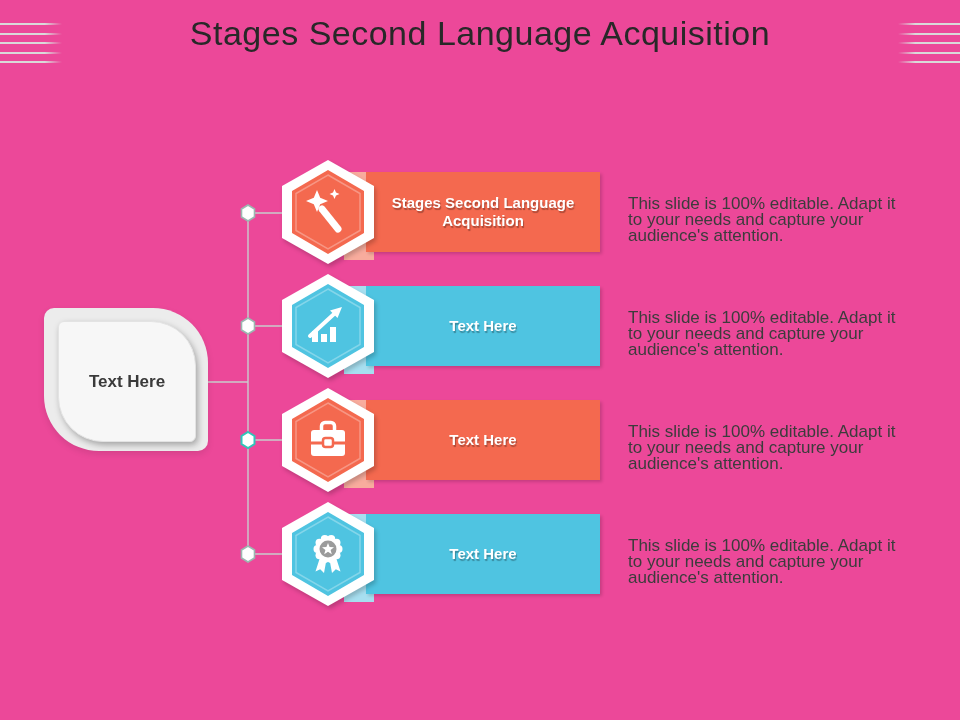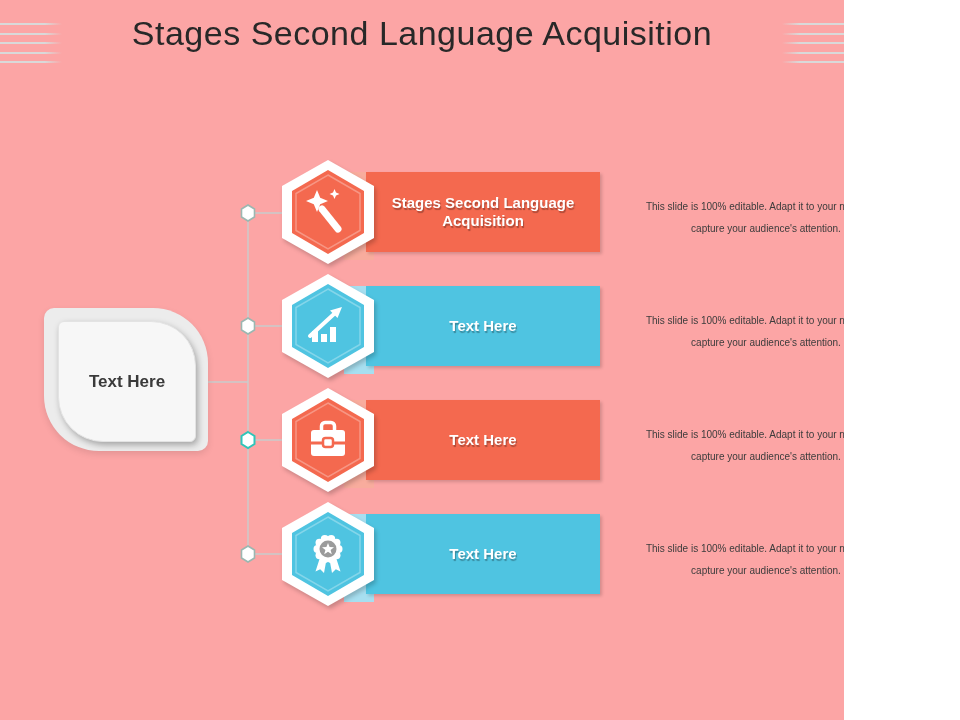--- a/index.html
+++ b/index.html
@@ -16,7 +16,7 @@
   *{margin:0;padding:0;box-sizing:border-box;}
   html,body{background:#ffffff;}
   body{font-family:"Liberation Sans", sans-serif;}
-  .slide{position:relative;width:844px;height:720px;background:#fca5a5;overflow:hidden;}
+  .slide{position:relative;width:960px;height:720px;background:#ec4899;overflow:hidden;}
 
   
   .title{position:absolute;top:14px;left:0;width:100%;text-align:center;

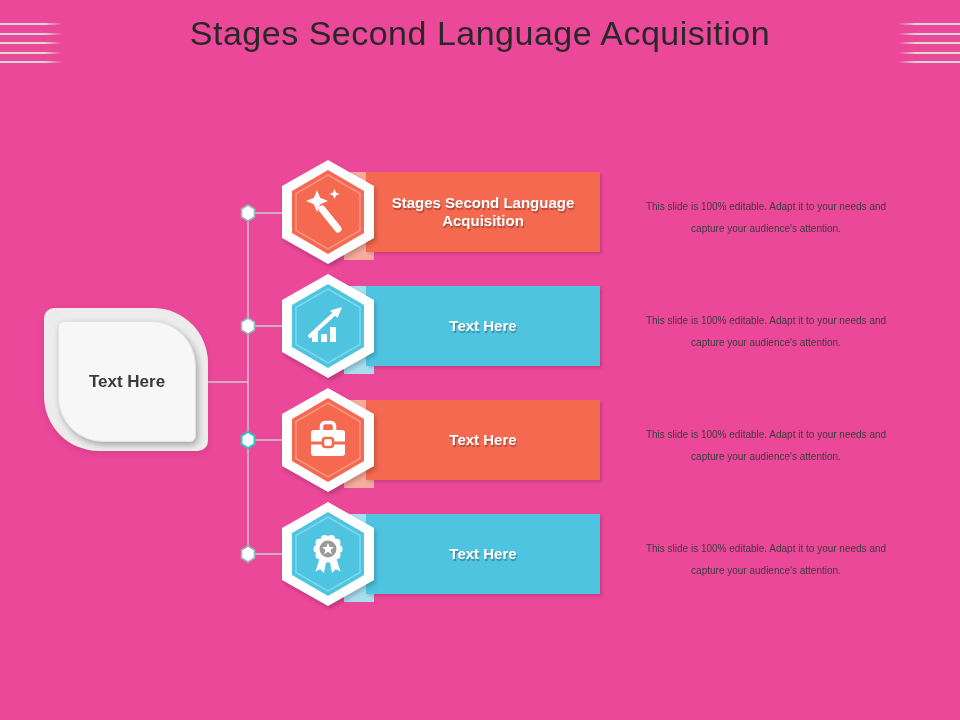--- a/index.html
+++ b/index.html
@@ -66,8 +66,8 @@
   .hex-bevel{fill:none;stroke:rgba(255,255,255,0.30);stroke-width:1.5;}
   .row.orange .accent-fill{fill:var(--orange);}
   .row.orange .accent-stroke{stroke:var(--orange);}
-  .desc{position:absolute;left:348px;top:36px;width:276px;text-align:center;
-    font-size:10px;line-height:22px;color:var(--body-ink);}
+  .desc{position:absolute;left:348px;top:36px;width:276px;
+    font-size:17px;line-height:16px;color:var(--body-ink);}
 </style>
 </head>
 <body>

